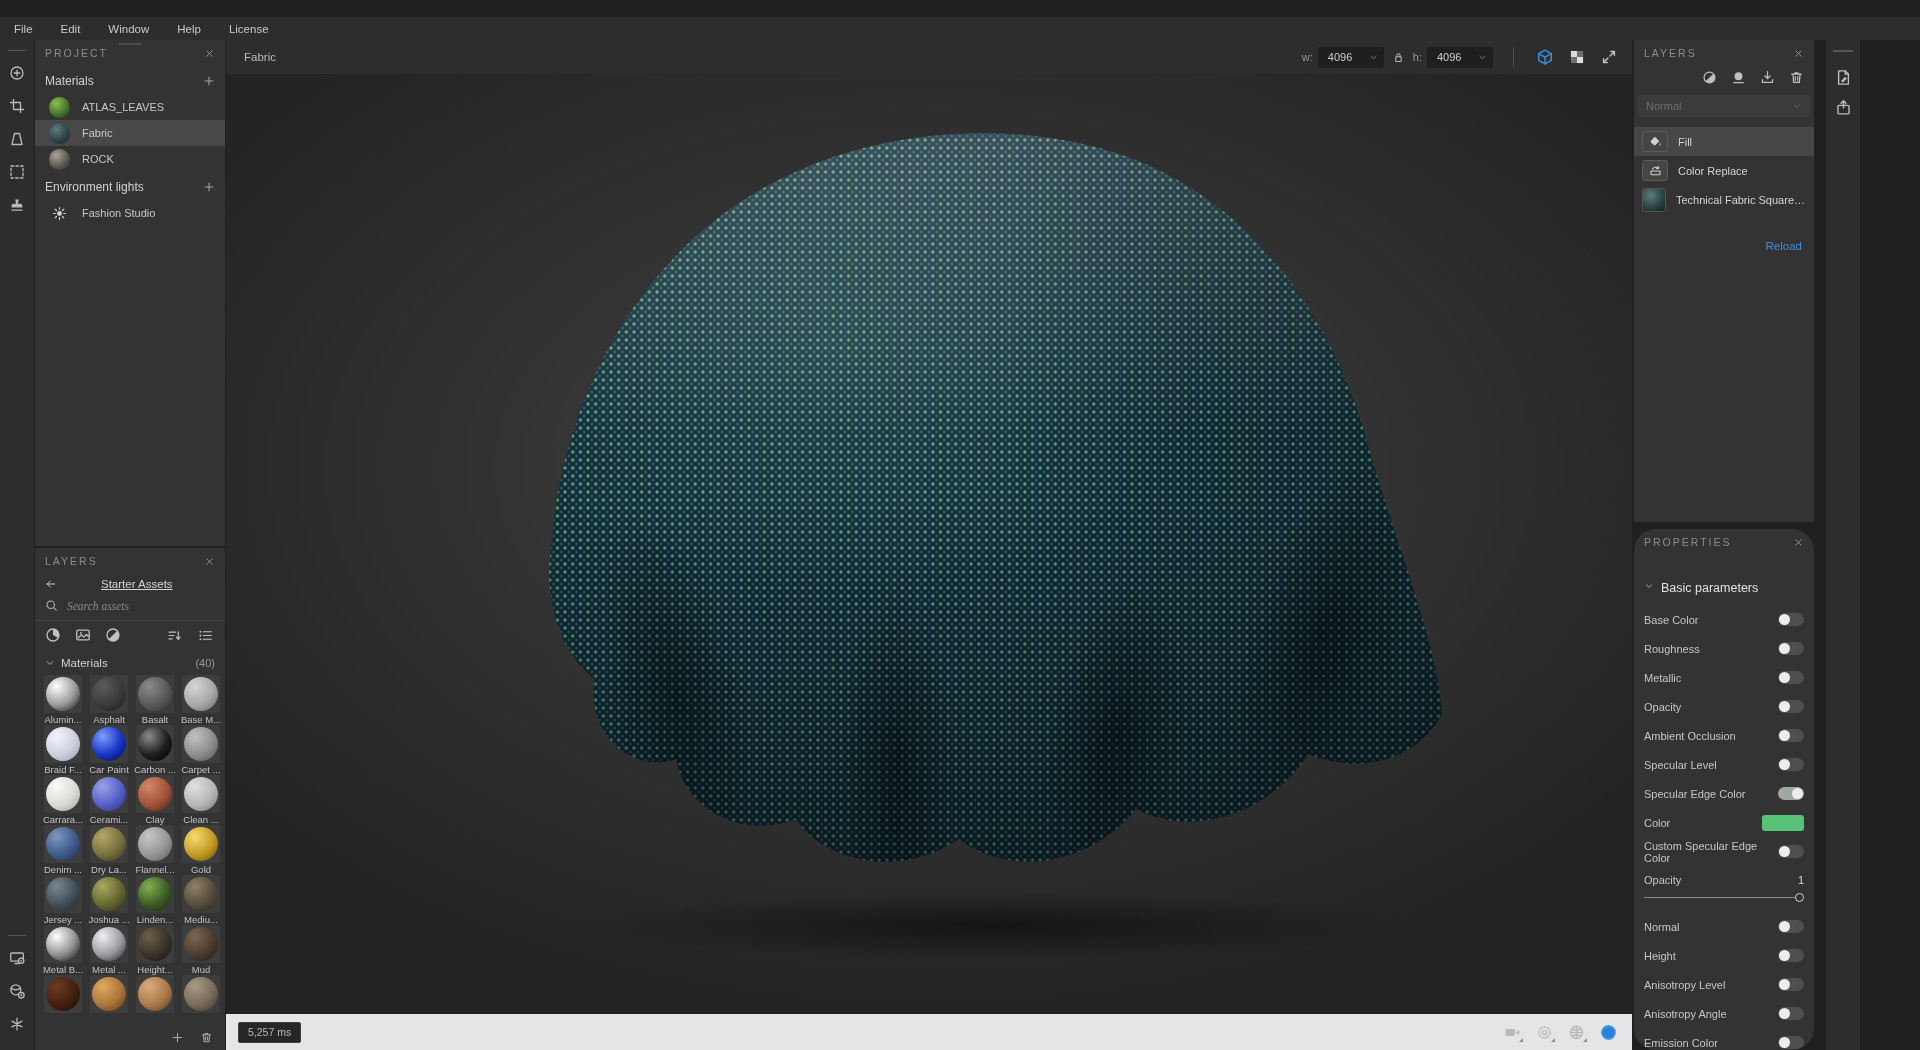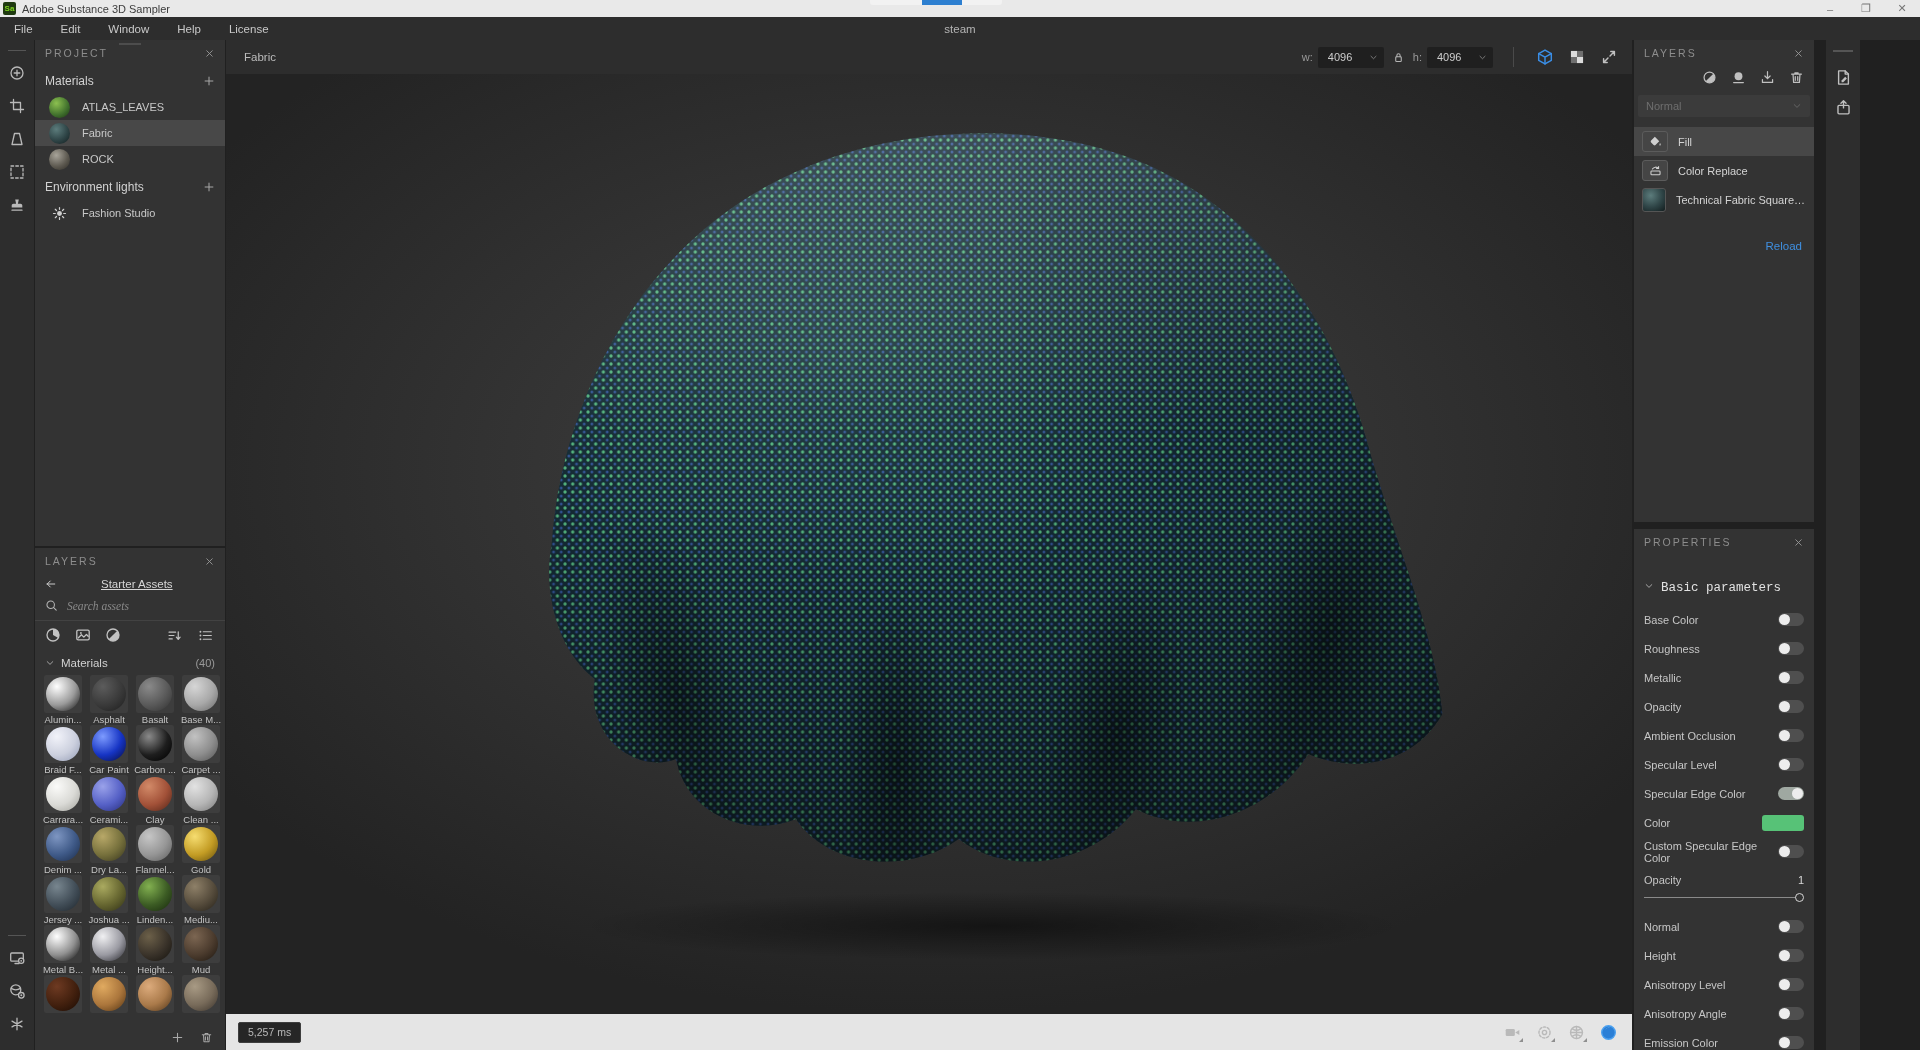--- a/index.html
+++ b/index.html
@@ -193,18 +193,6 @@
 
 <div class="app">
 
-  <div class="titlebar">
-    <div class="app-badge">Sa</div>
-    <div class="wtitle">Adobe Substance 3D Sampler</div>
-    <div class="win-controls">
-      <div class="win-btn">–</div>
-      <div class="win-btn">❐</div>
-      <div class="win-btn">✕</div>
-    </div>
-    <div class="sliver">
-        <div class="blue"></div>
-      </div>
-  </div>
 
   <div class="menubar">
     <div class="doc-title">steam</div>

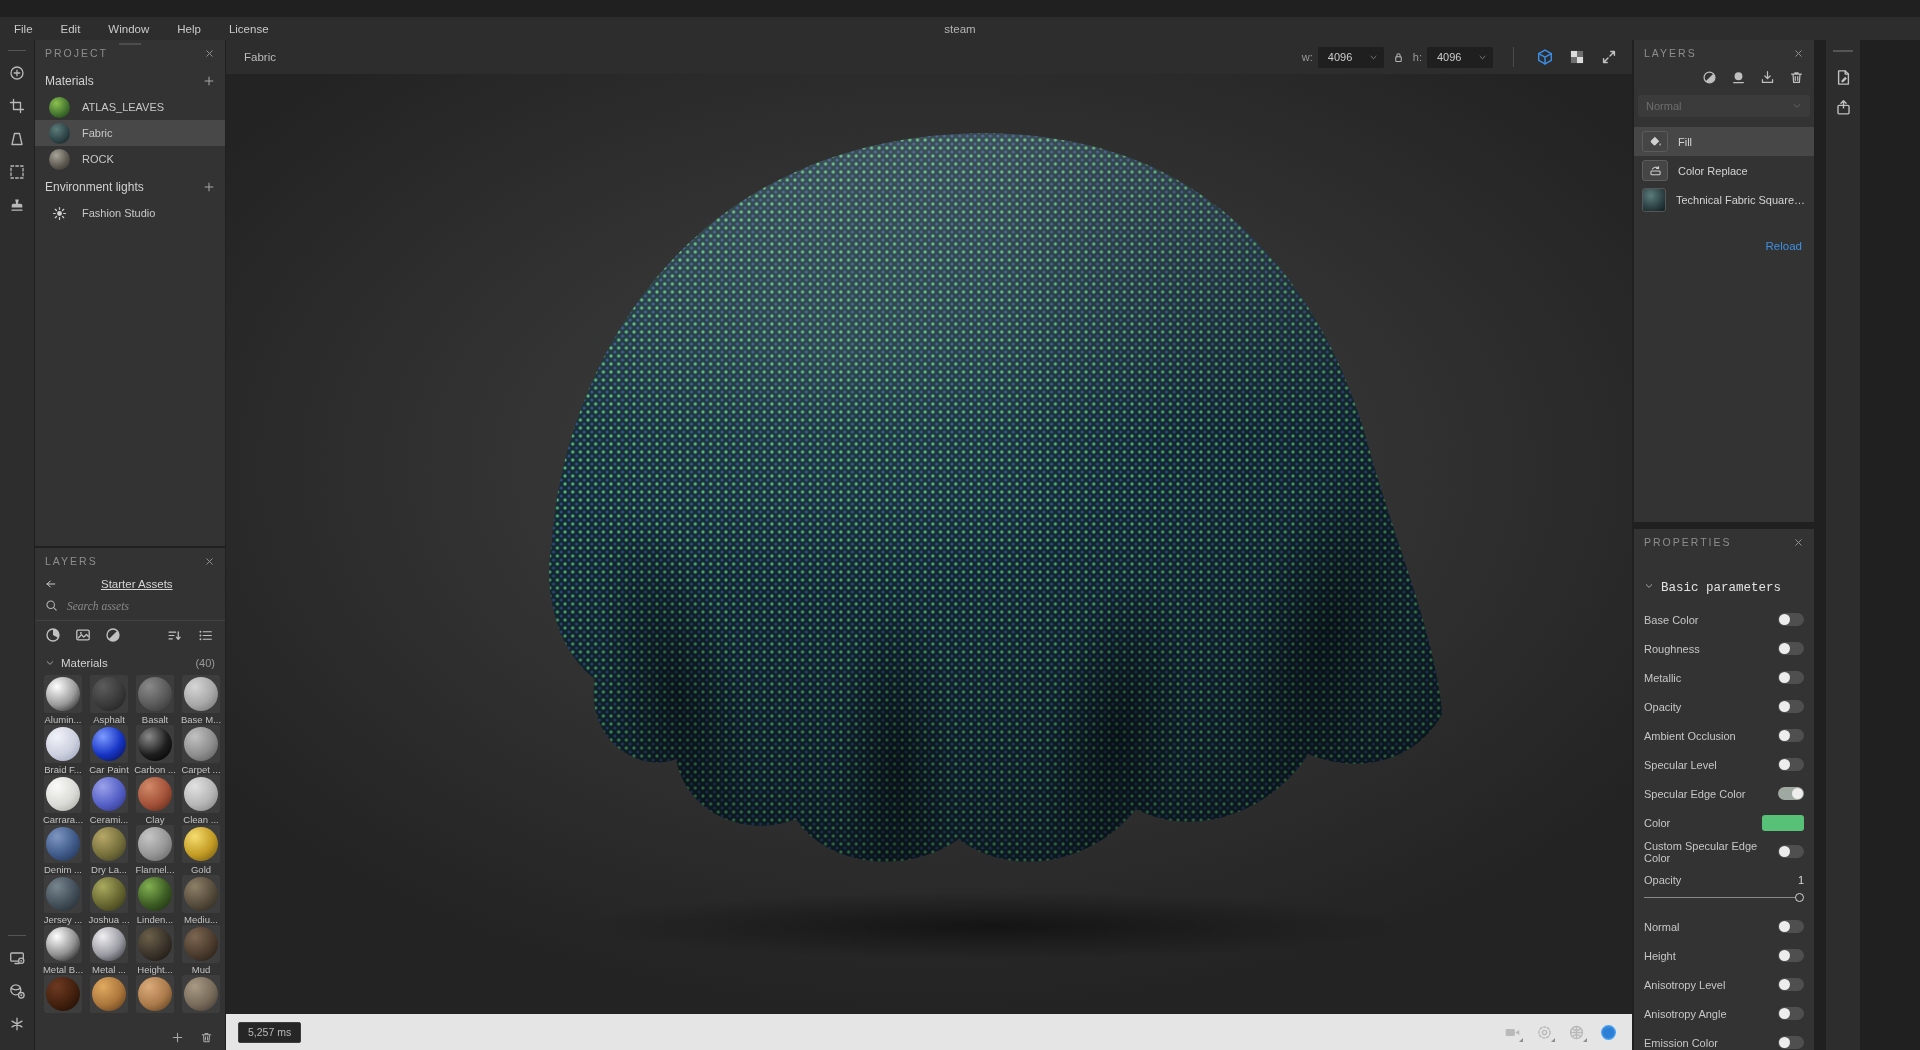--- a/index.html
+++ b/index.html
@@ -195,7 +195,6 @@
 
 
   <div class="menubar">
-    <div class="doc-title">steam</div>
     <div id="menu-items" style="display:flex; height:100%;">
         <div class="menu-item">File</div>
         <div class="menu-item">Edit</div>

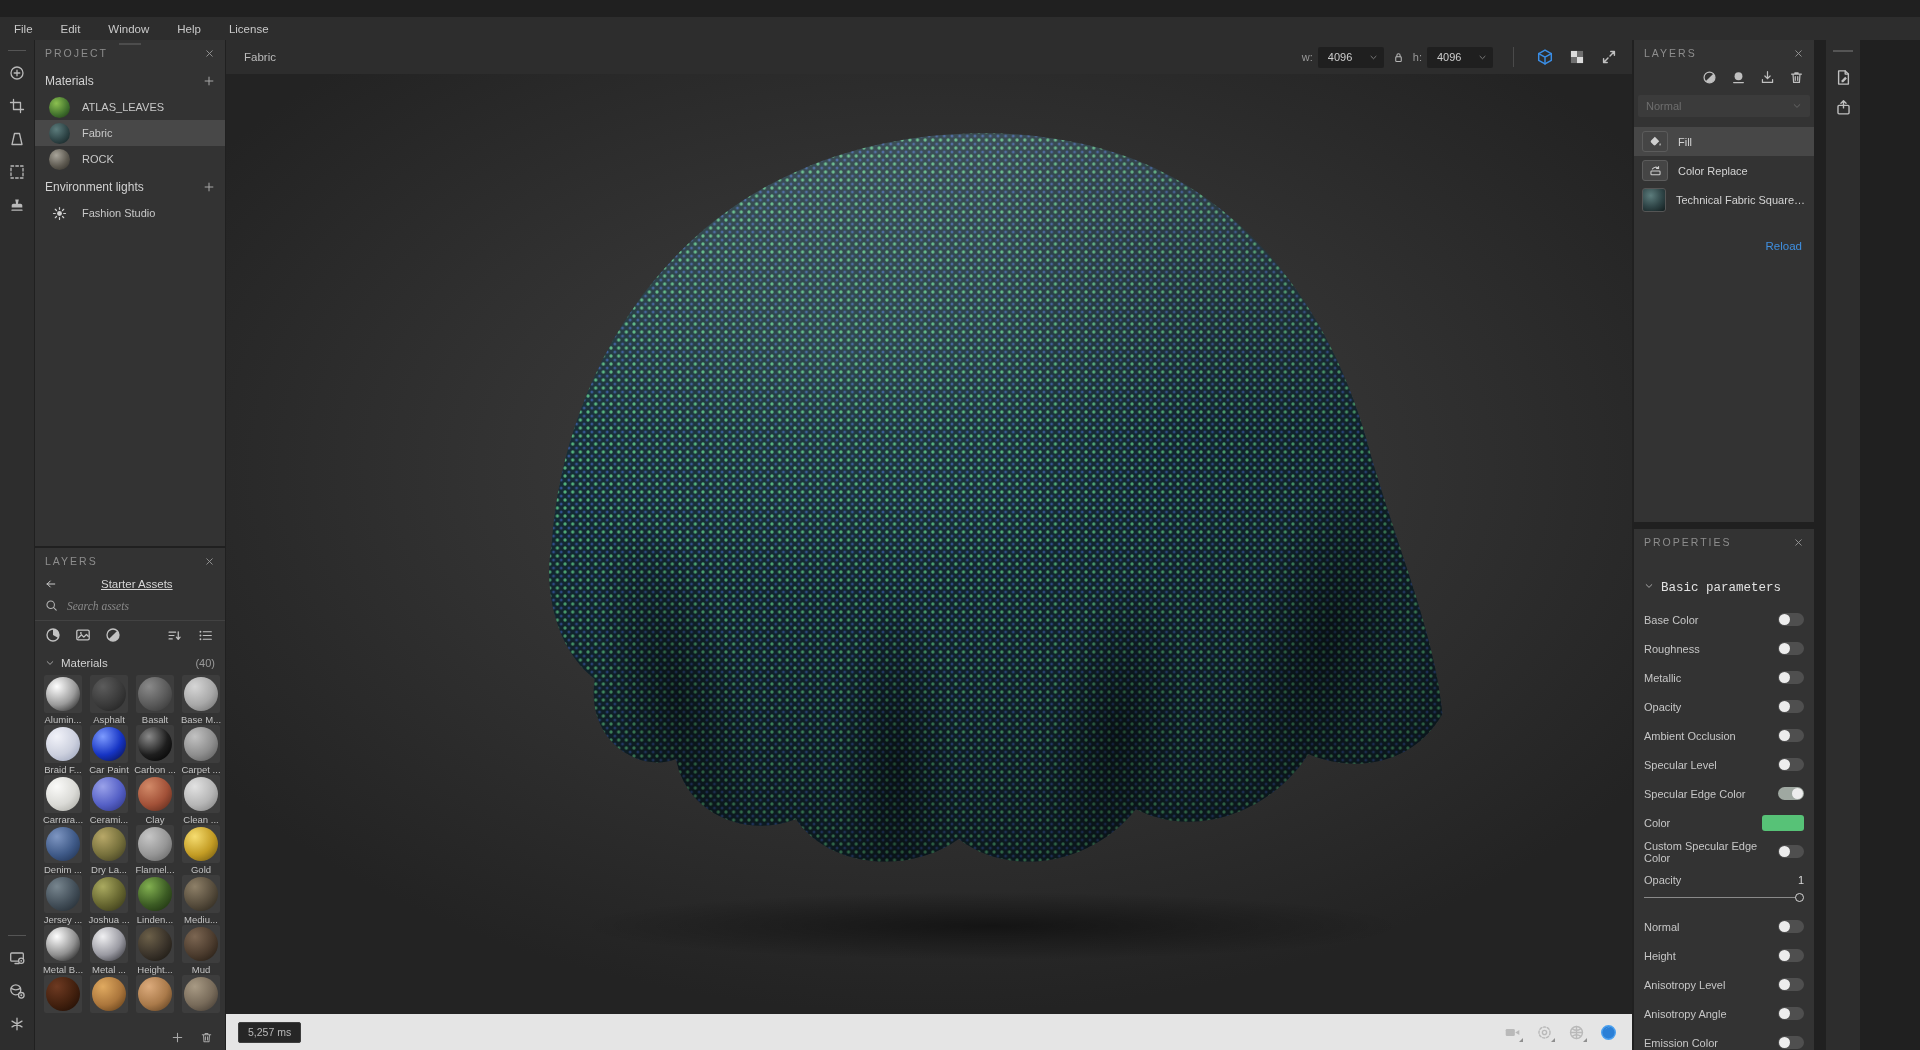--- a/index.html
+++ b/index.html
@@ -163,7 +163,7 @@
   .reload-link { font-size:11.5px; color:#3f8fe0; }
 
   
-  .properties { flex:1; margin-top:7px; display:flex; flex-direction:column; }
+  .properties { flex:1; margin-top:7px; display:flex; flex-direction:column;border-radius:22px; }
   .props-body { padding:26px 10px 0; flex:1; overflow:hidden; }
   .group-label { display:flex; align-items:flex-start; color:#e2e2e2; font-size:12.5px; margin-bottom:10px;font-family:Liberation Mono, monospace; }
   .group-label svg { width:10px; height:10px; margin-right:7px; color:#c2c2c2; }

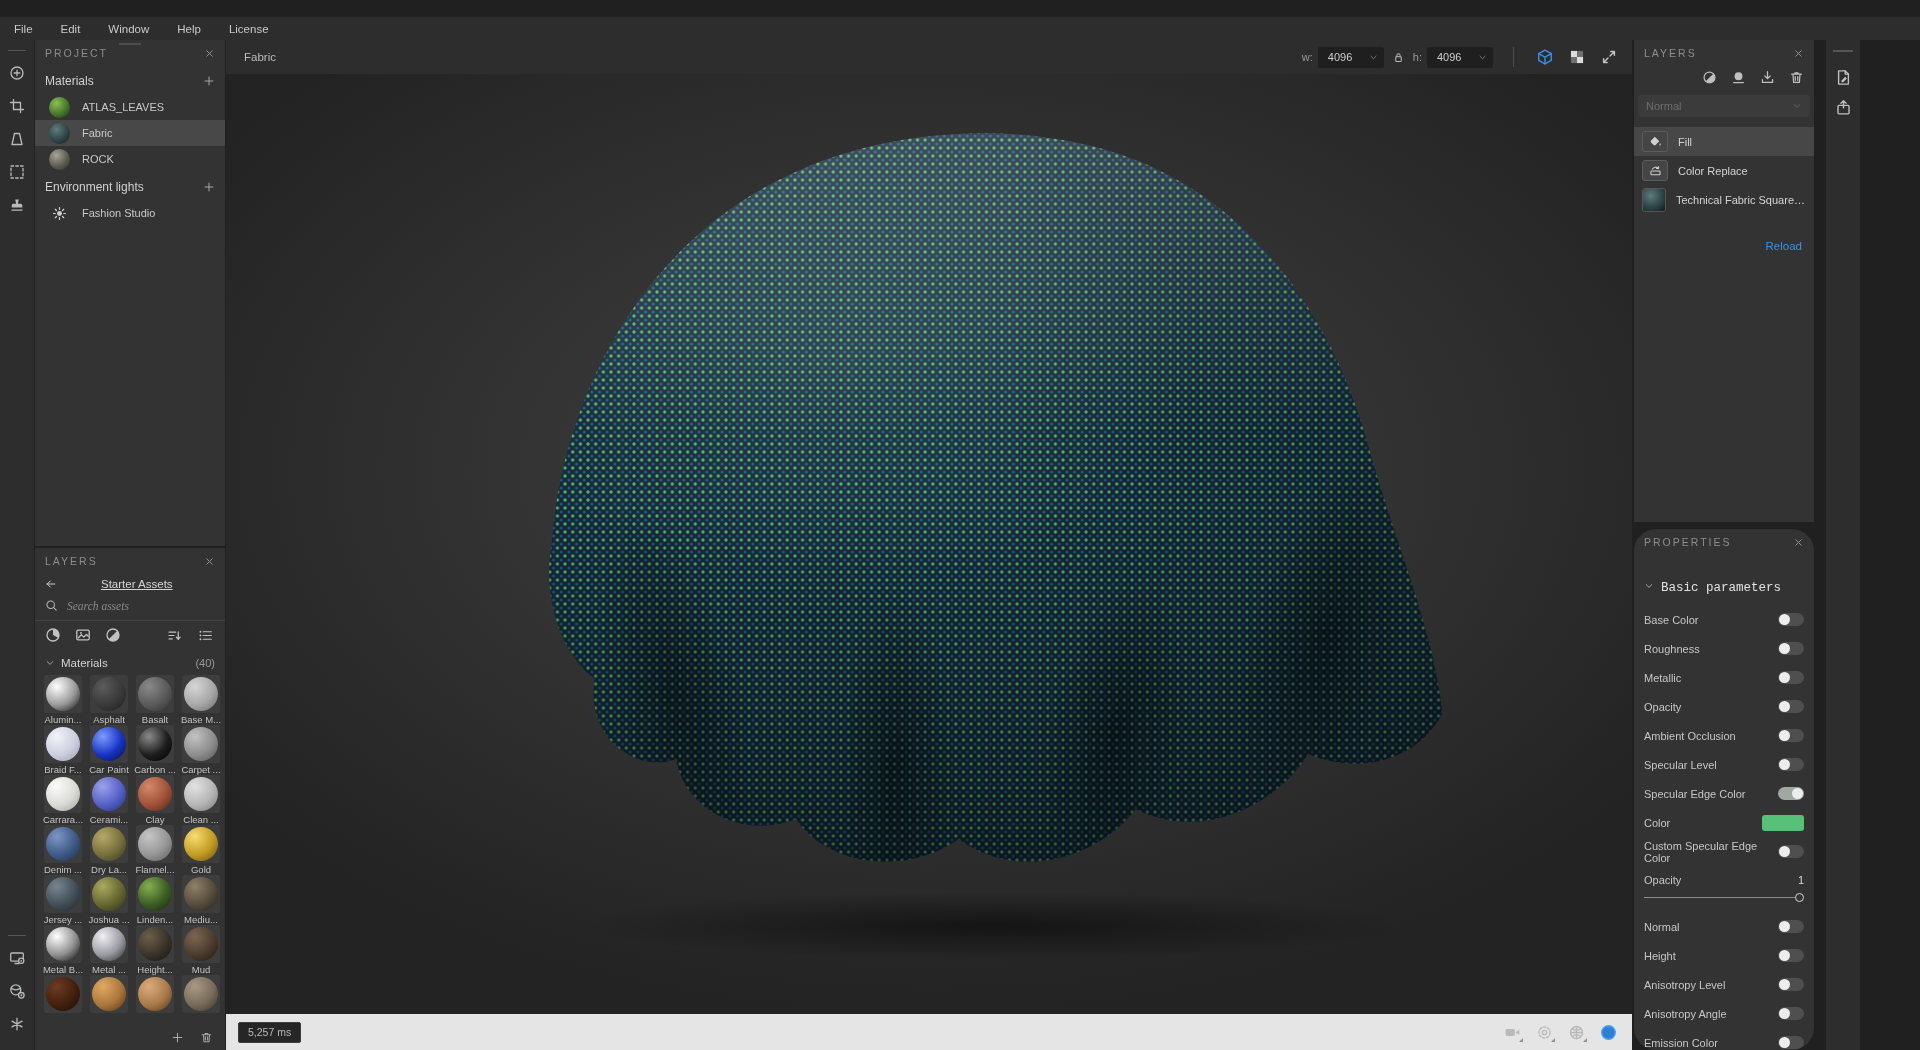--- a/index.html
+++ b/index.html
@@ -165,7 +165,7 @@
   
   .properties { flex:1; margin-top:7px; display:flex; flex-direction:column;border-radius:22px; }
   .props-body { padding:26px 10px 0; flex:1; overflow:hidden; }
-  .group-label { display:flex; align-items:flex-start; color:#e2e2e2; font-size:12.5px; margin-bottom:10px;font-family:Liberation Mono, monospace; }
+  .group-label { display:flex; align-items:flex-start; color:#e2e2e2; font-size:12.5px; margin-bottom:10px; }
   .group-label svg { width:10px; height:10px; margin-right:7px; color:#c2c2c2; }
   .prop-row { display:flex; align-items:center; height:29px; }
   .prop-row .plbl { font-size:11px; color:#c6c6c6; flex:1; }

